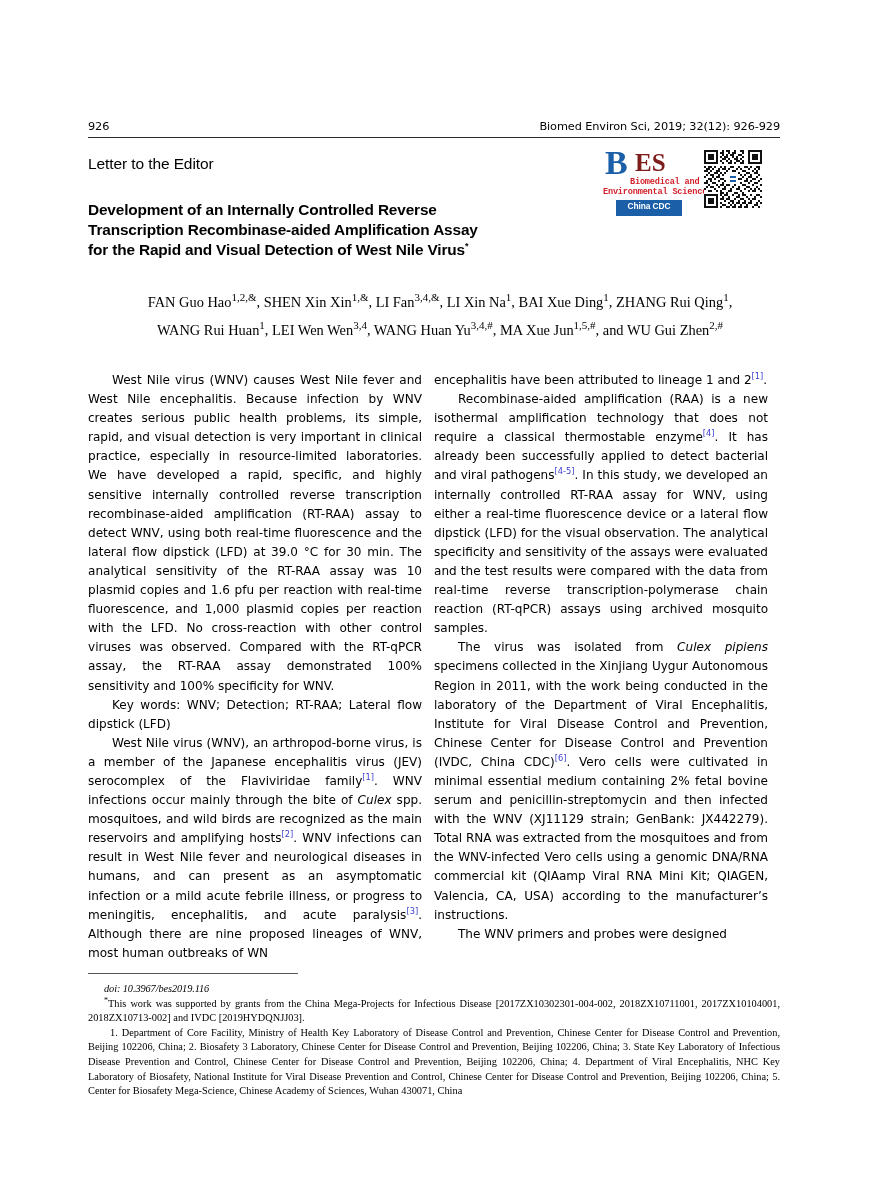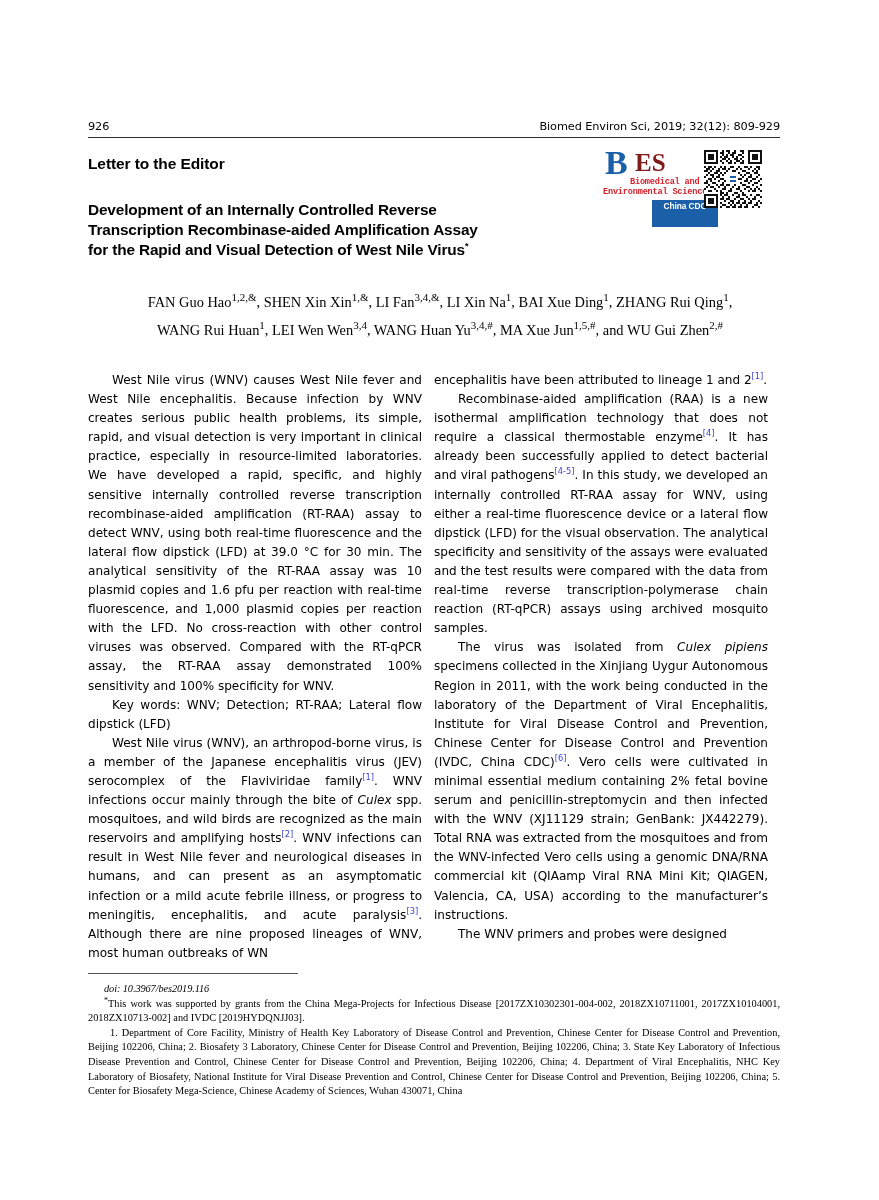--- a/index.html
+++ b/index.html
@@ -237,7 +237,7 @@
 
   <div class="runhead">
     <span class="pagenum">926</span>
-    <span class="journal">Biomed Environ Sci, 2019; 32(12): 809-929</span>
+    <span class="journal">Biomed Environ Sci, 2019; 32(12): 926-929</span>
   </div>
   <div class="runhead-rule"></div>
 

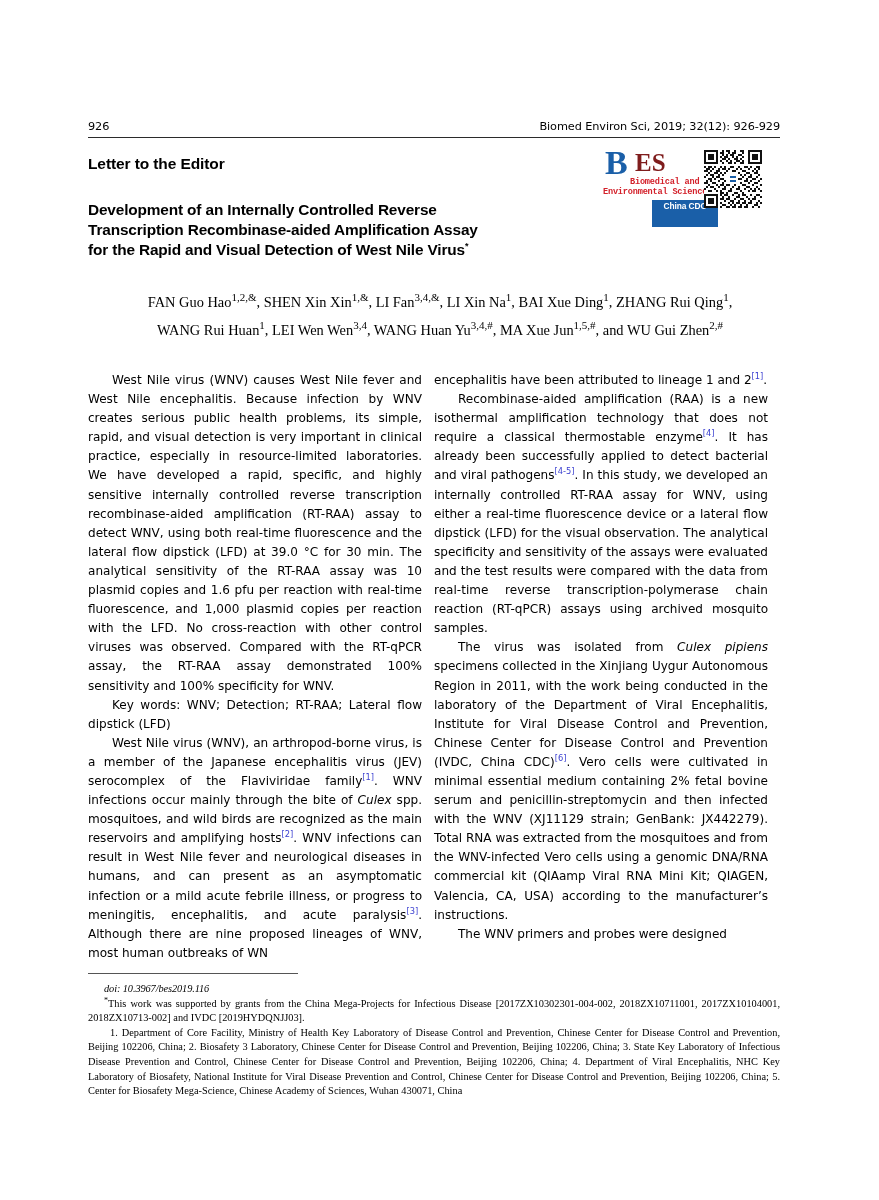--- a/index.html
+++ b/index.html
@@ -50,7 +50,7 @@
     left: 88px;
     top: 155px;
     font-size: 15.5px;
-    font-weight: bold;
+    font-weight: normal;
     font-family: "Liberation Sans", sans-serif;
     letter-spacing: -0.1px;
   }

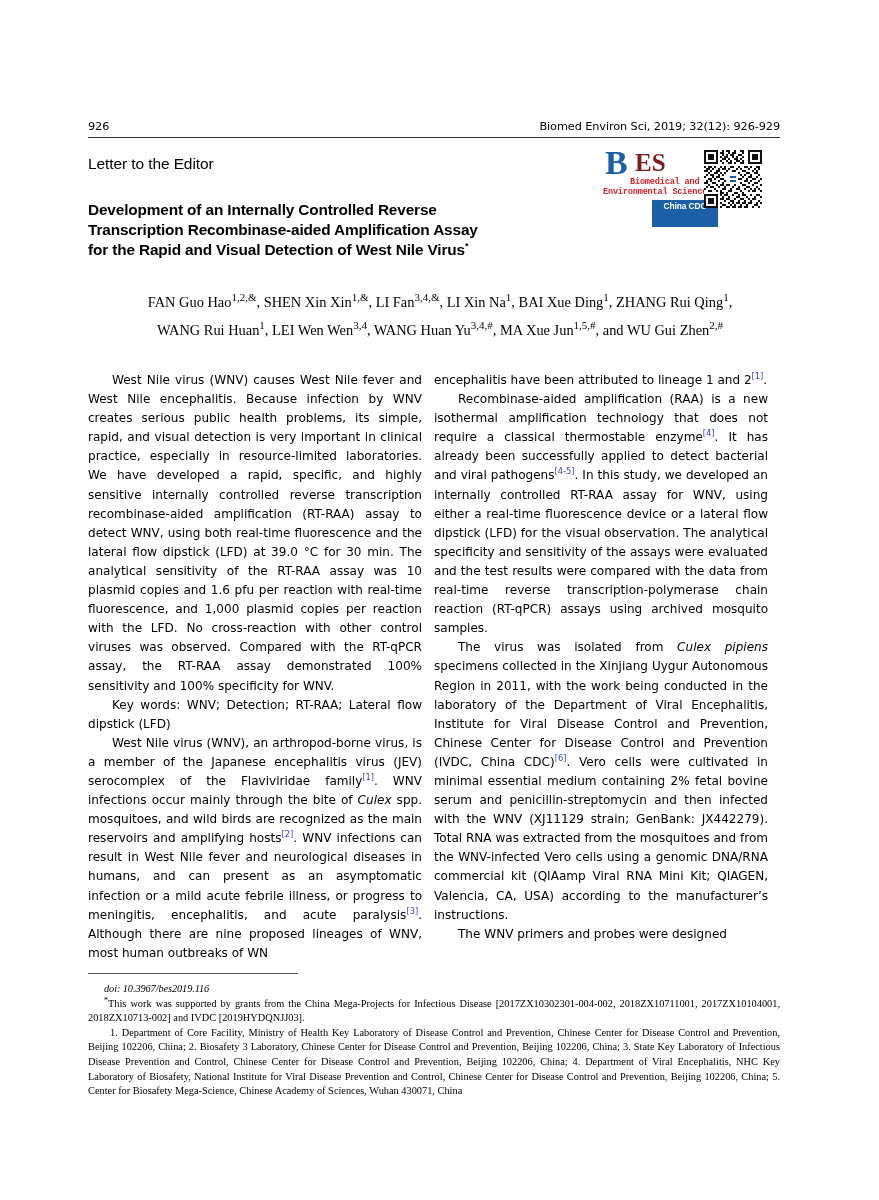--- a/index.html
+++ b/index.html
@@ -132,7 +132,7 @@
     left: 14px;
     top: 50px;
     width: 66px;
-    height: 27px;
+    height: 16px;
     background: #1a5fa8;
     color: #fff;
     font-size: 8.4px;
@@ -140,7 +140,6 @@
     text-align: center;
     line-height: 12px;
     letter-spacing: -0.1px;
-    margin-left: 36px;
   }
   .qr {
     width: 58px;

